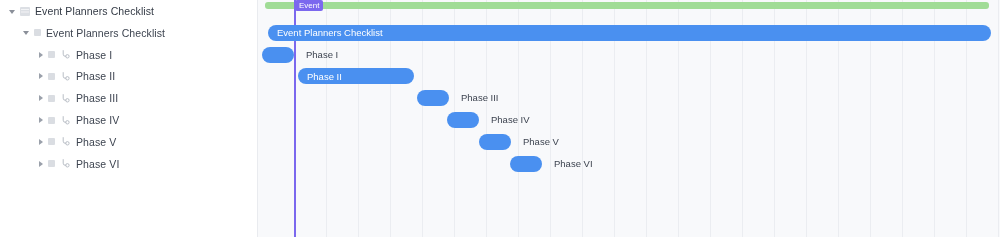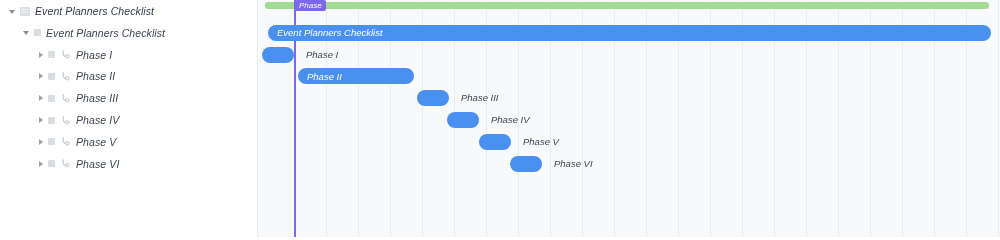--- a/index.html
+++ b/index.html
@@ -10,7 +10,7 @@
     overflow:hidden;
     position:relative;
   }
-  #app{position:relative;width:1000px;height:237px;display:flex;font-style:italic;}
+  #app{position:relative;width:1000px;height:237px;display:flex;}
 
   
   #tree-panel{

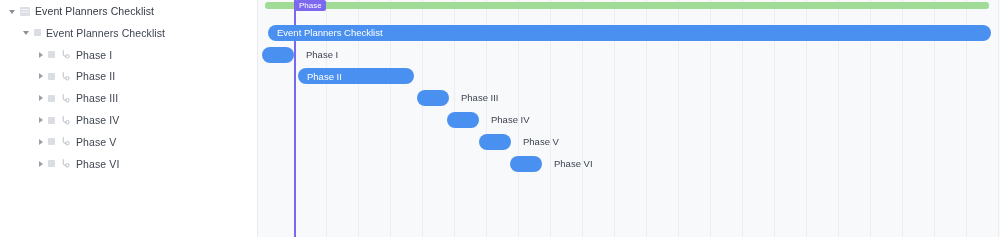--- a/index.html
+++ b/index.html
@@ -222,7 +222,7 @@
       </div>
     <div id="timeline-bar" style="left: 7px; width: 724px; top: 2px; background: rgb(160, 220, 150);"></div>
     <div id="today-line" style="left: 36px; background: rgb(123, 104, 238);"></div>
-    <div id="today-badge" style="left: 37px; background: rgb(123, 104, 238);">Phase</div>
+    <div id="today-badge" style="left: 37px; background: rgb(123, 104, 238);">Event</div>
     <div id="bars">
         <div class="bar-row" style="top: 21.8px;">
           <div class="bar" style="left: 10px; width: 723px; background: rgb(74, 144, 240);">

